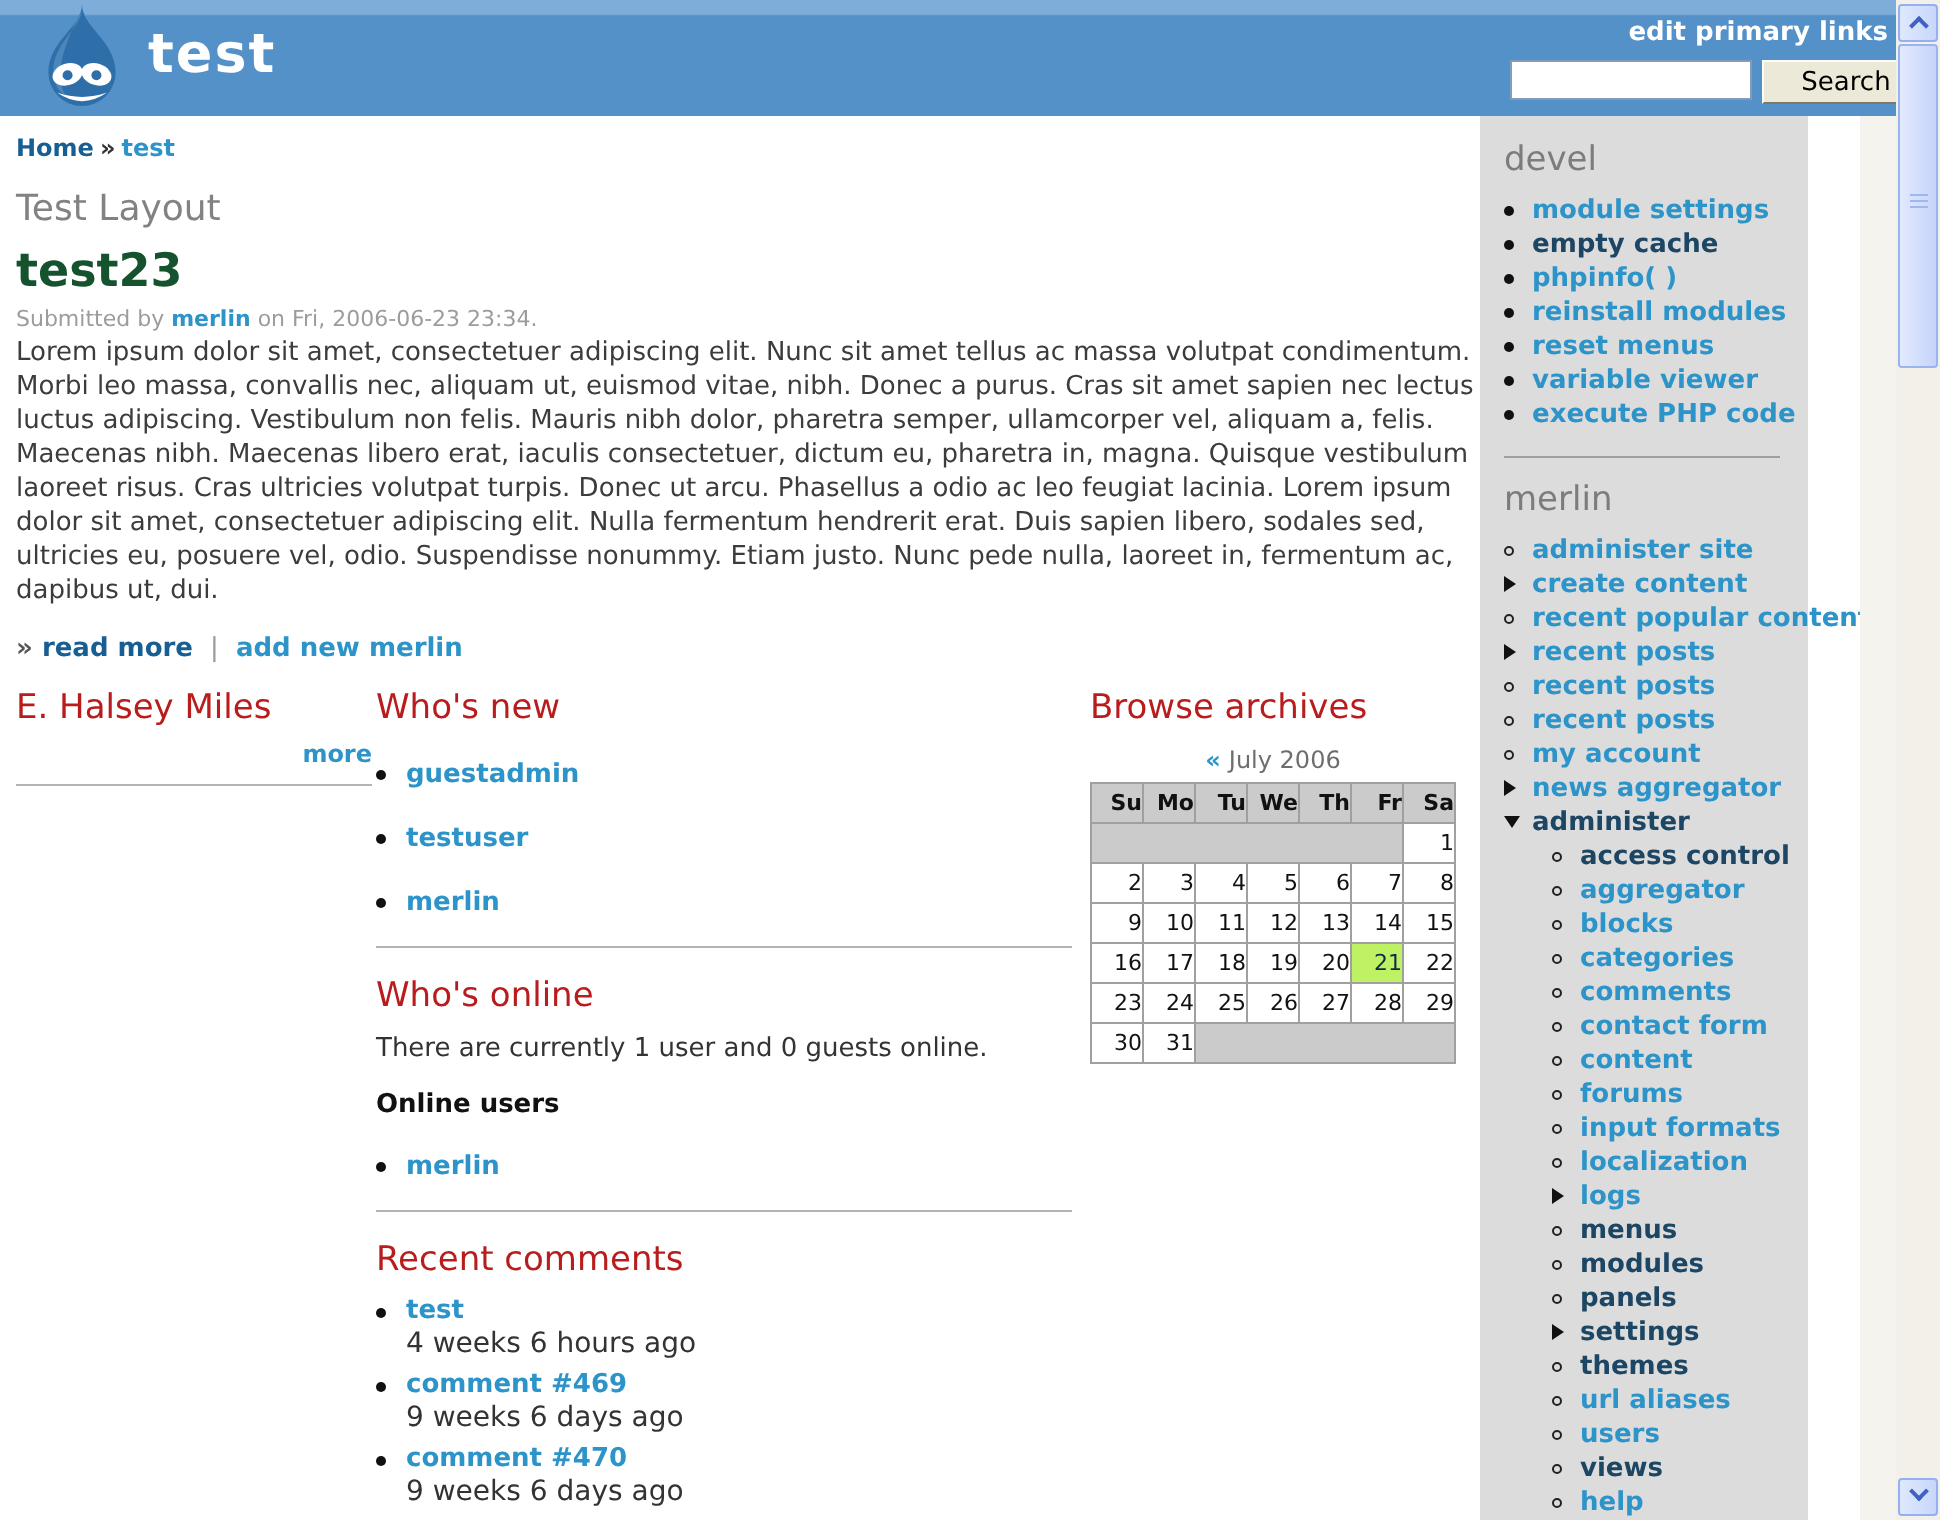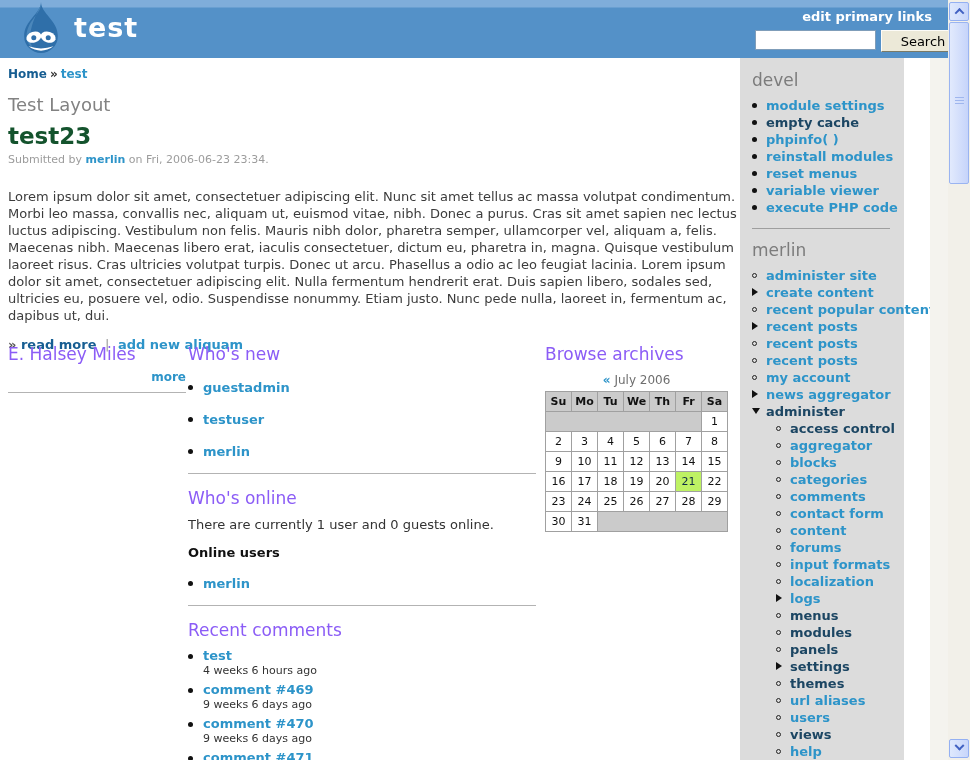--- a/index.html
+++ b/index.html
@@ -12,7 +12,7 @@
             background:linear-gradient(to bottom,#7fadda 0,#7fadda 7px,#5491c8 8px,#5491c8 100%); }
   .logo { position:absolute; left:16px; top:1px; width:50px; height:56px; }
   .site-name { position:absolute; left:74px; top:12px; color:#fff; font-size:27px; font-weight:bold; letter-spacing:1px; }
-  .edit-links { position:absolute; right:16px; top:9px; color:#fff; font-size:13px; font-weight:bold; cursor:pointer; }
+  .edit-links { position:absolute; right:4px; top:9px; color:#fff; font-size:13px; font-weight:bold; cursor:pointer; }
   .search-input { position:absolute; left:755px; top:30px; width:121px; height:20px;
                   border:1px solid #7f9db9; background:#fff; font-size:12px; padding:2px 4px; }
   .search-btn { position:absolute; left:881px; top:30px; width:84px; height:22px; background:#ece9d8;

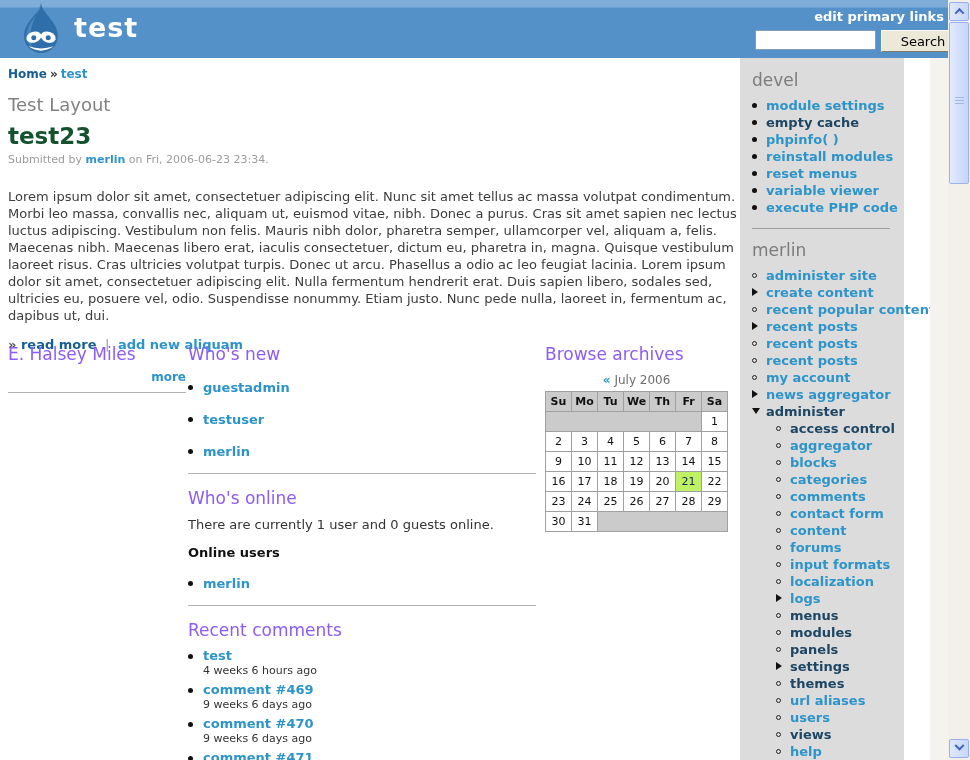--- a/index.html
+++ b/index.html
@@ -34,7 +34,7 @@
   .node-title { margin-top:8px; font-size:23px; font-weight:bold; color:#14532d; }
   .submitted { margin-top:4px; font-size:11px; color:#9c9c9c; }
   .submitted .blue-link { font-size:11px; }
-  .node-body { margin-top:22px; font-size:13px; line-height:17px; color:#3c3c3c; }
+  .node-body { margin-top:2px; font-size:13px; line-height:17px; color:#3c3c3c; }
   .node-links { margin-top:13px; font-size:13px; font-weight:bold; color:#555; }
   .node-links .divider { color:#999; font-weight:normal; padding:0 4px; }
 

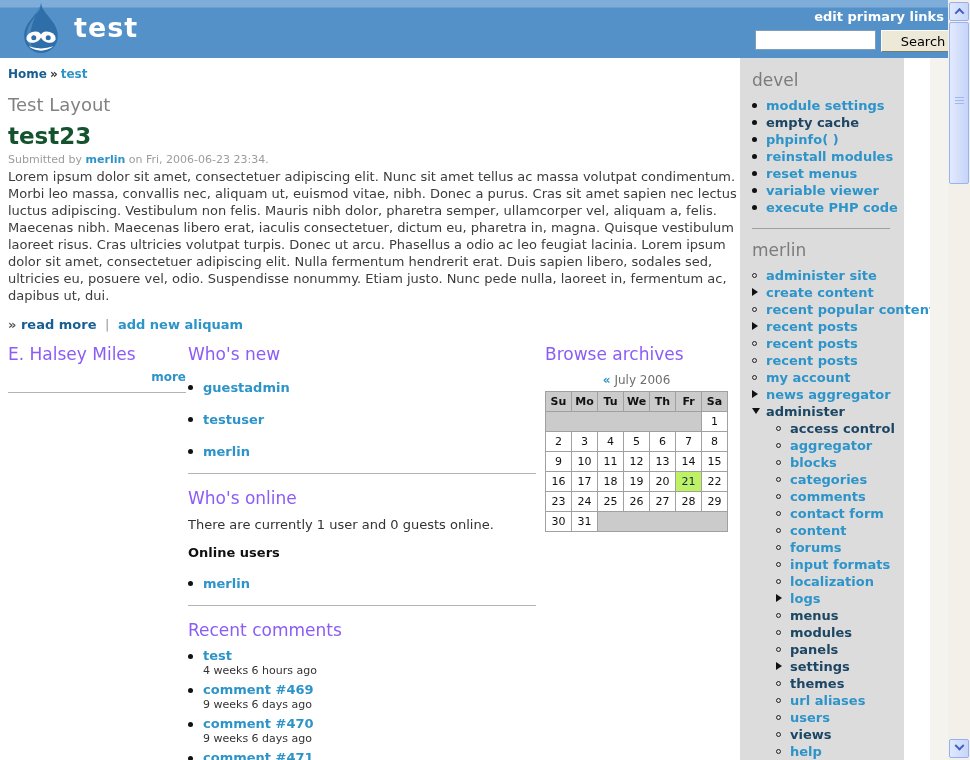--- a/index.html
+++ b/index.html
@@ -135,7 +135,7 @@
       <span>»</span>
       <span class="navy-link lnk">read more</span>
       <span class="divider">|</span>
-      <span class="blue-link lnk">add new aliquam</span>
+      <span class="blue-link lnk">add new merlin</span>
     </div>
   </div>
 

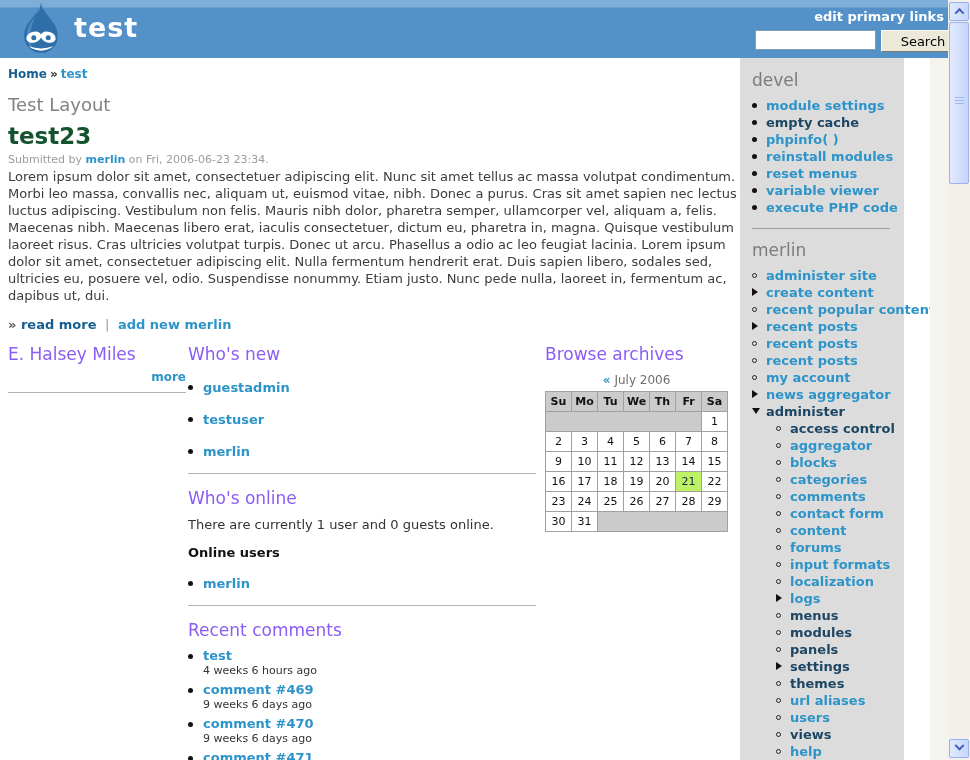--- a/index.html
+++ b/index.html
@@ -39,7 +39,7 @@
   .node-links .divider { color:#999; font-weight:normal; padding:0 4px; }
 
   
-  .panel-title { font-size:17px; color:#8b5cf6; }
+  .panel-title { font-size:17px; color:#b91c1c; }
   .col-left  { position:absolute; left:8px;   top:344px; width:178px; }
   .col-mid   { position:absolute; left:188px; top:344px; width:348px; }
   .col-right { position:absolute; left:545px; top:344px; width:183px; }

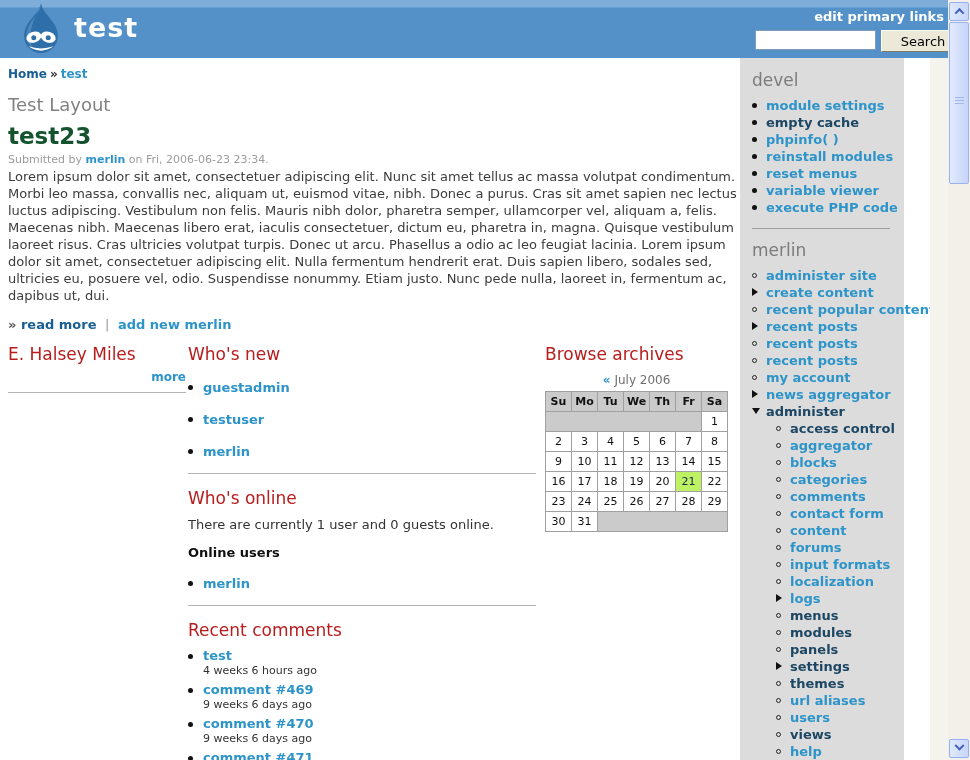--- a/index.html
+++ b/index.html
@@ -68,7 +68,7 @@
   .cal-caption .prev { color:#2d94c9; font-weight:bold; margin-right:4px; }
   .cal-caption .month { color:#6e6e6e; }
   table.cal { border-collapse:collapse; margin-top:4px; font-size:11px; }
-  table.cal th, table.cal td { border:1px solid #a0a0a0; width:26px; height:20px; text-align:center; color:#111; }
+  table.cal th, table.cal td { border:1px solid #a0a0a0; width:26px; height:20px; text-align:right; color:#111; }
   table.cal th { background:#cbcbcb; font-weight:bold; }
   table.cal td.empty { background:#cbcbcb; }
   table.cal td.selected { background:#bef264; color:#0e2b46; }

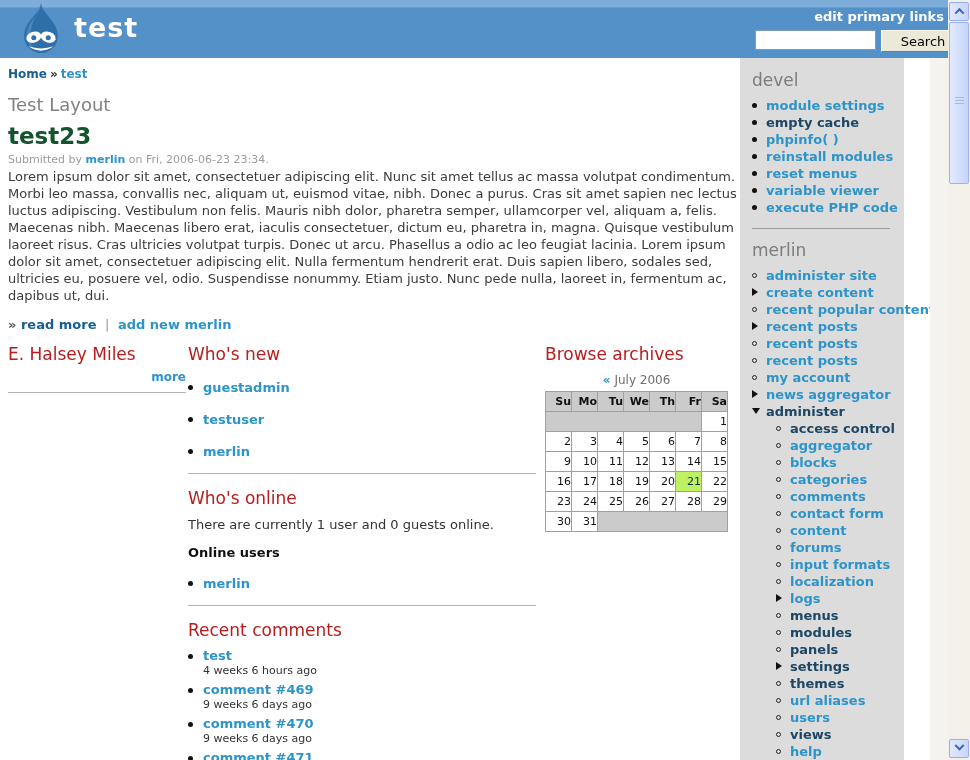--- a/index.html
+++ b/index.html
@@ -55,7 +55,7 @@
   .tri-r { width:0; height:0; border-left:6px solid #111; border-top:4px solid transparent; border-bottom:4px solid transparent; }
   .tri-d { width:0; height:0; border-top:6px solid #111; border-left:4px solid transparent; border-right:4px solid transparent; }
   .li-top .bullet-box { margin-top:6px; }
-  .ago { font-size:11px; color:#333; margin-top:1px; }
+  .ago { font-size:14px; color:#333; margin-top:1px; }
   .mid-block { margin-bottom:0; }
   .mid-rule { margin:13px 0 14px 0; }
   .whos-new-list, .online-list { margin-top:10px; }

